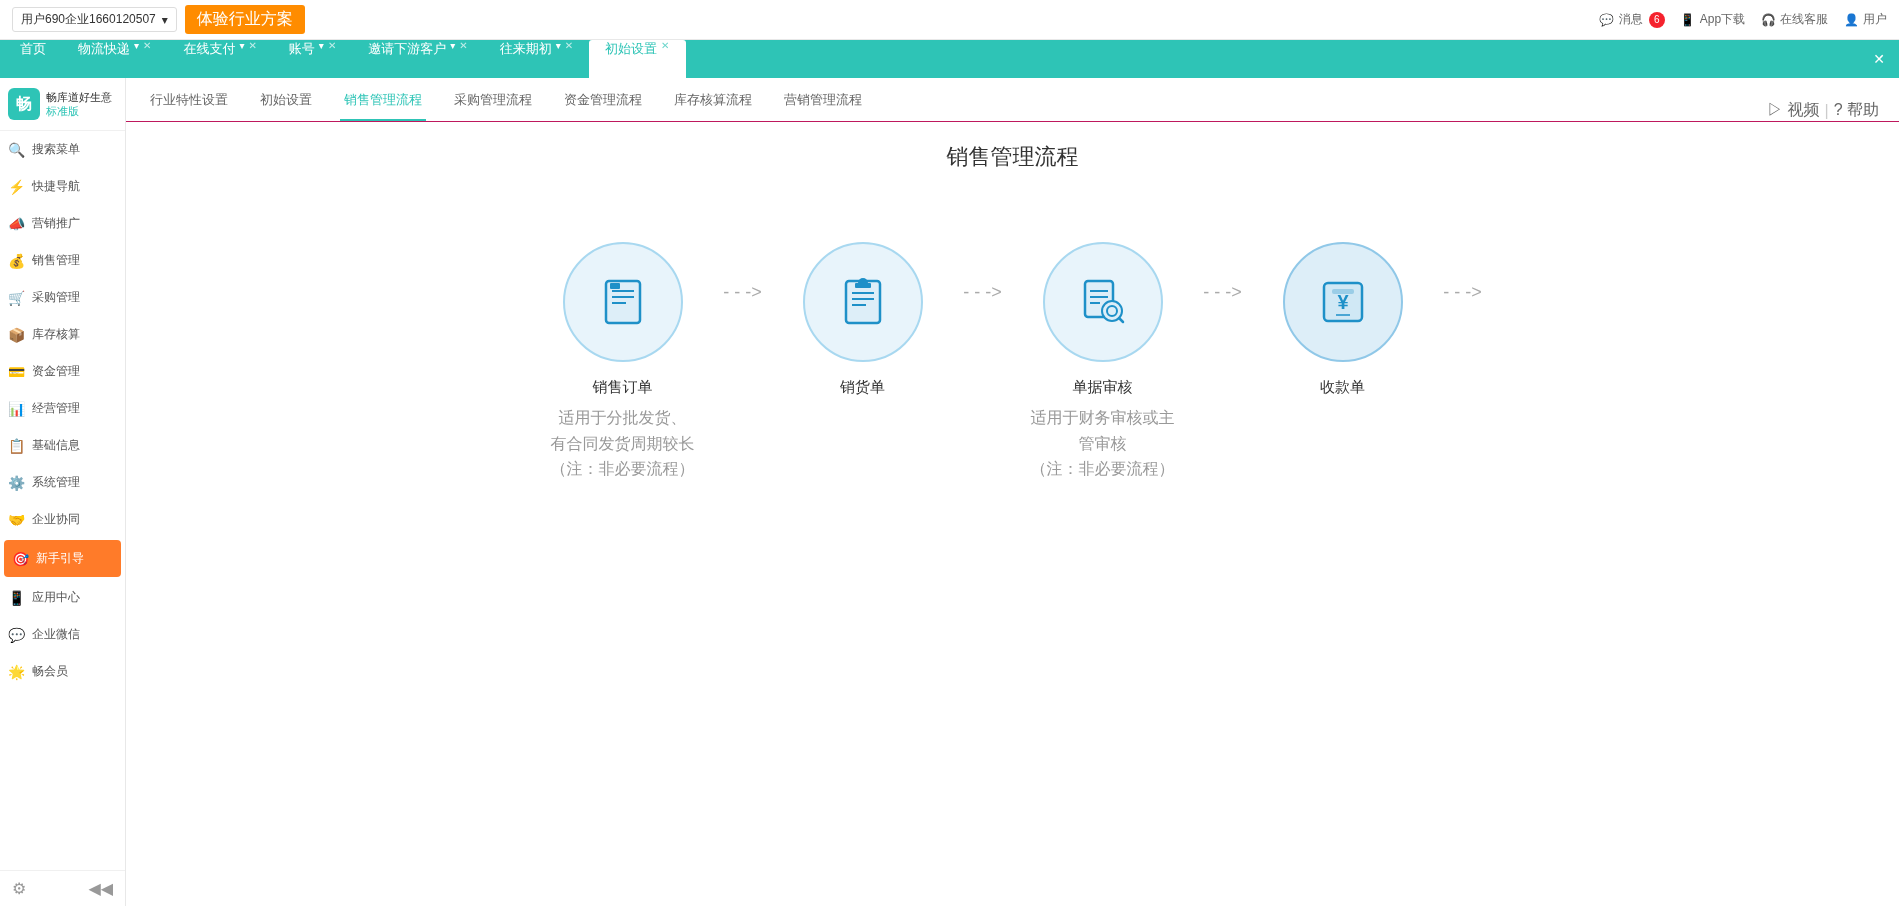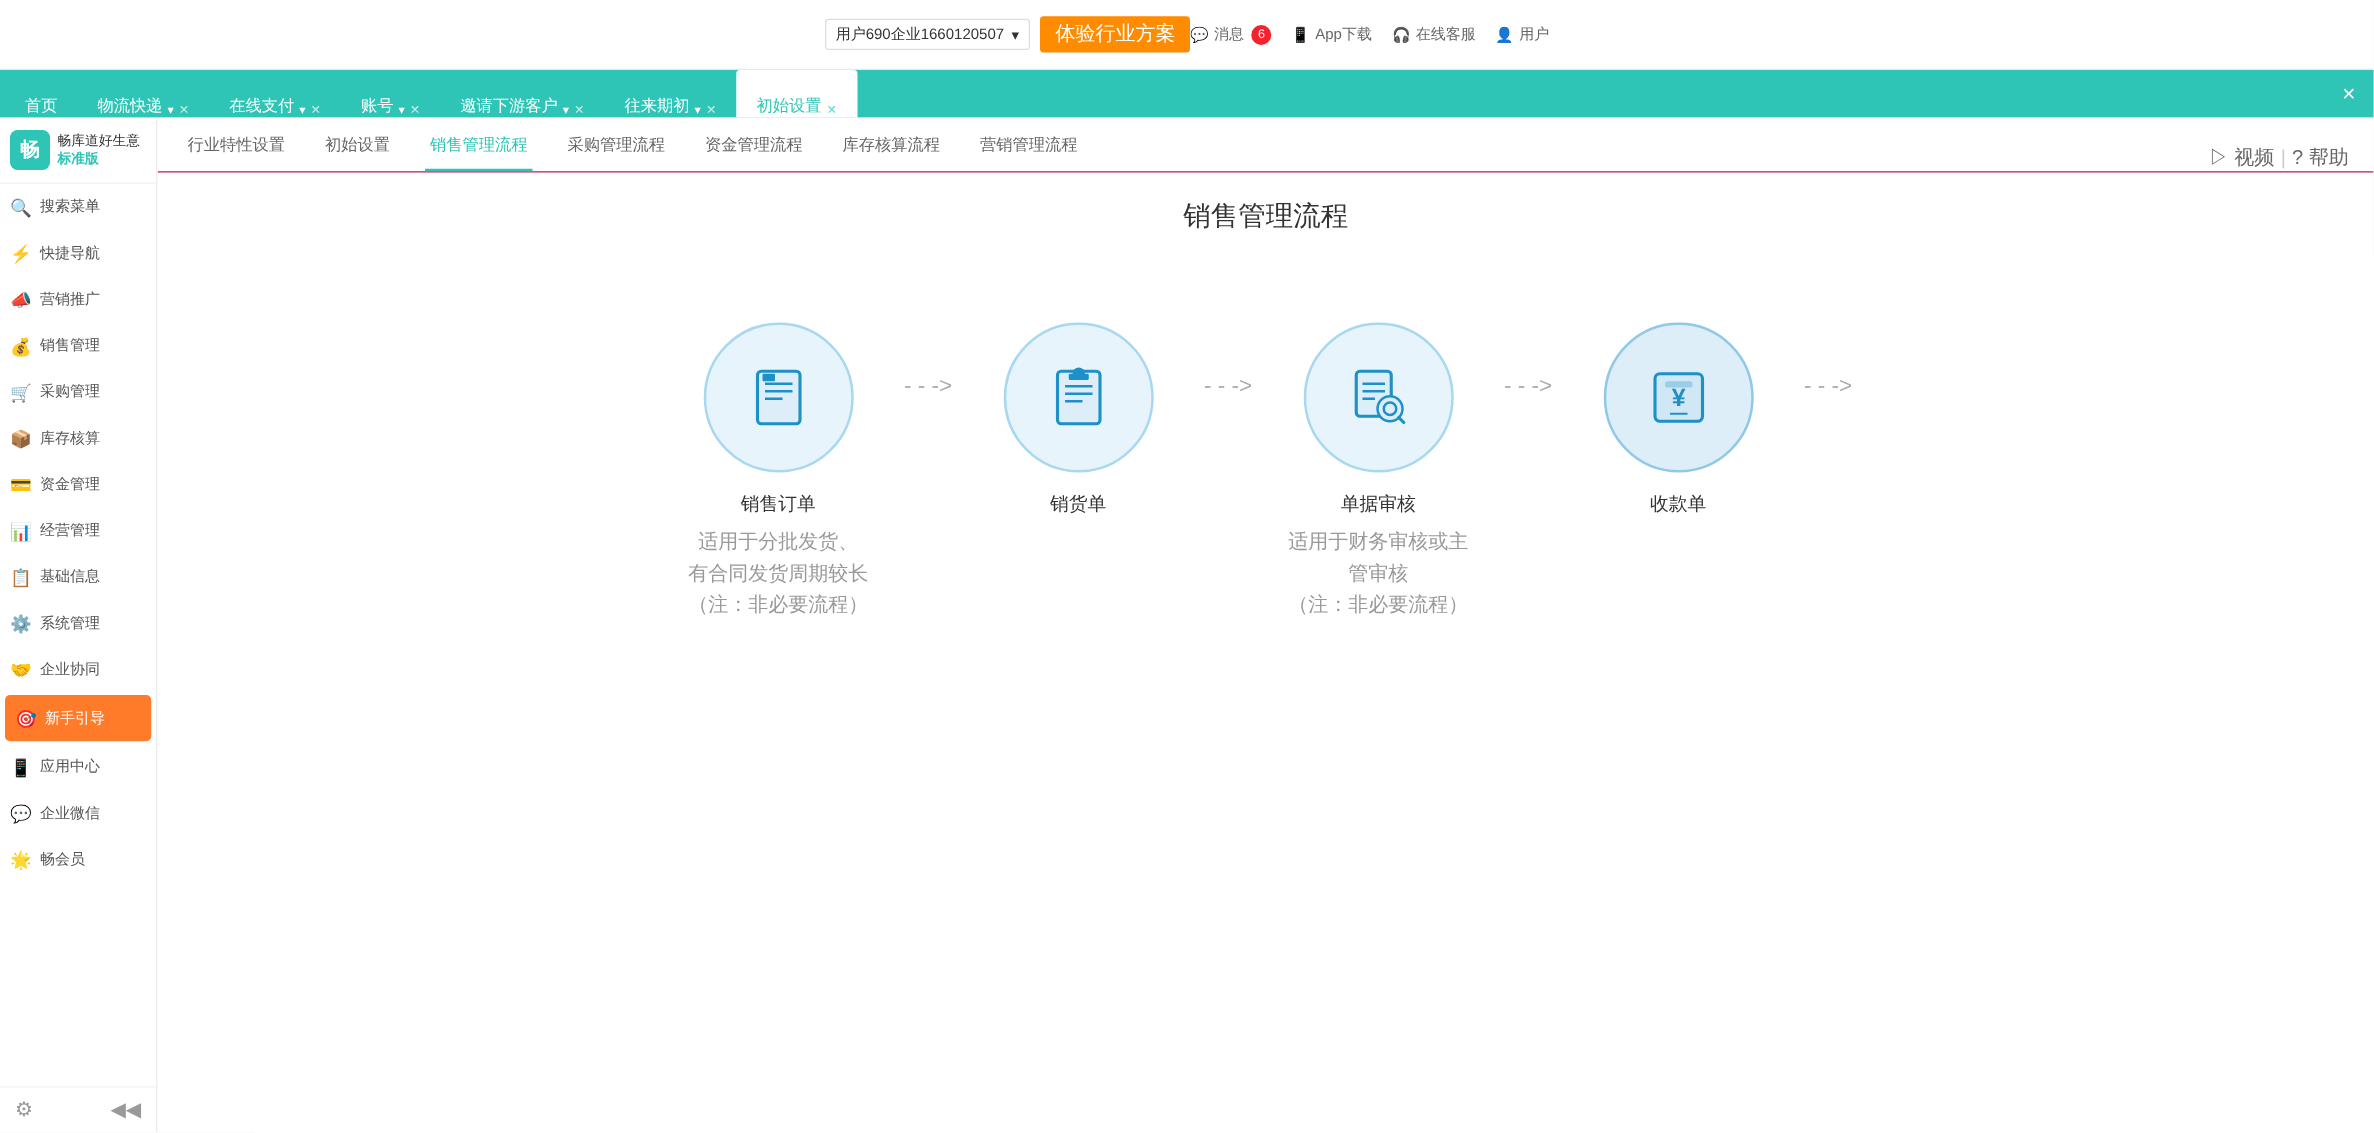--- a/index.html
+++ b/index.html
@@ -6,7 +6,7 @@
     body { font-family: "Microsoft YaHei", "PingFang SC", sans-serif; font-size: 13px; background: #f5f5f5; display: flex; flex-direction: column; height: 100vh; overflow: hidden; }
 
     
-    .top-bar { display: flex; align-items: center; background: #fff; border-bottom: 1px solid #e8e8e8; height: 56px; padding: 12px 12px; justify-content: center; }
+    .top-bar { display: flex; align-items: center; background: #fff; border-bottom: 1px solid #e8e8e8; height: 40px; padding: 12px 12px; justify-content: space-between; }
     .top-bar-left { display: flex; align-items: center; gap: 8px; }
     .user-selector { display: flex; align-items: center; border: 1px solid #ddd; border-radius: 3px; padding: 3px 8px; font-size: 12px; color: #333; cursor: pointer; background: #fff; }
     .trial-btn { background: #ff8c00; color: #fff; border: none; border-radius: 3px; padding: 4px 12px; font-size: 16px; cursor: pointer; }

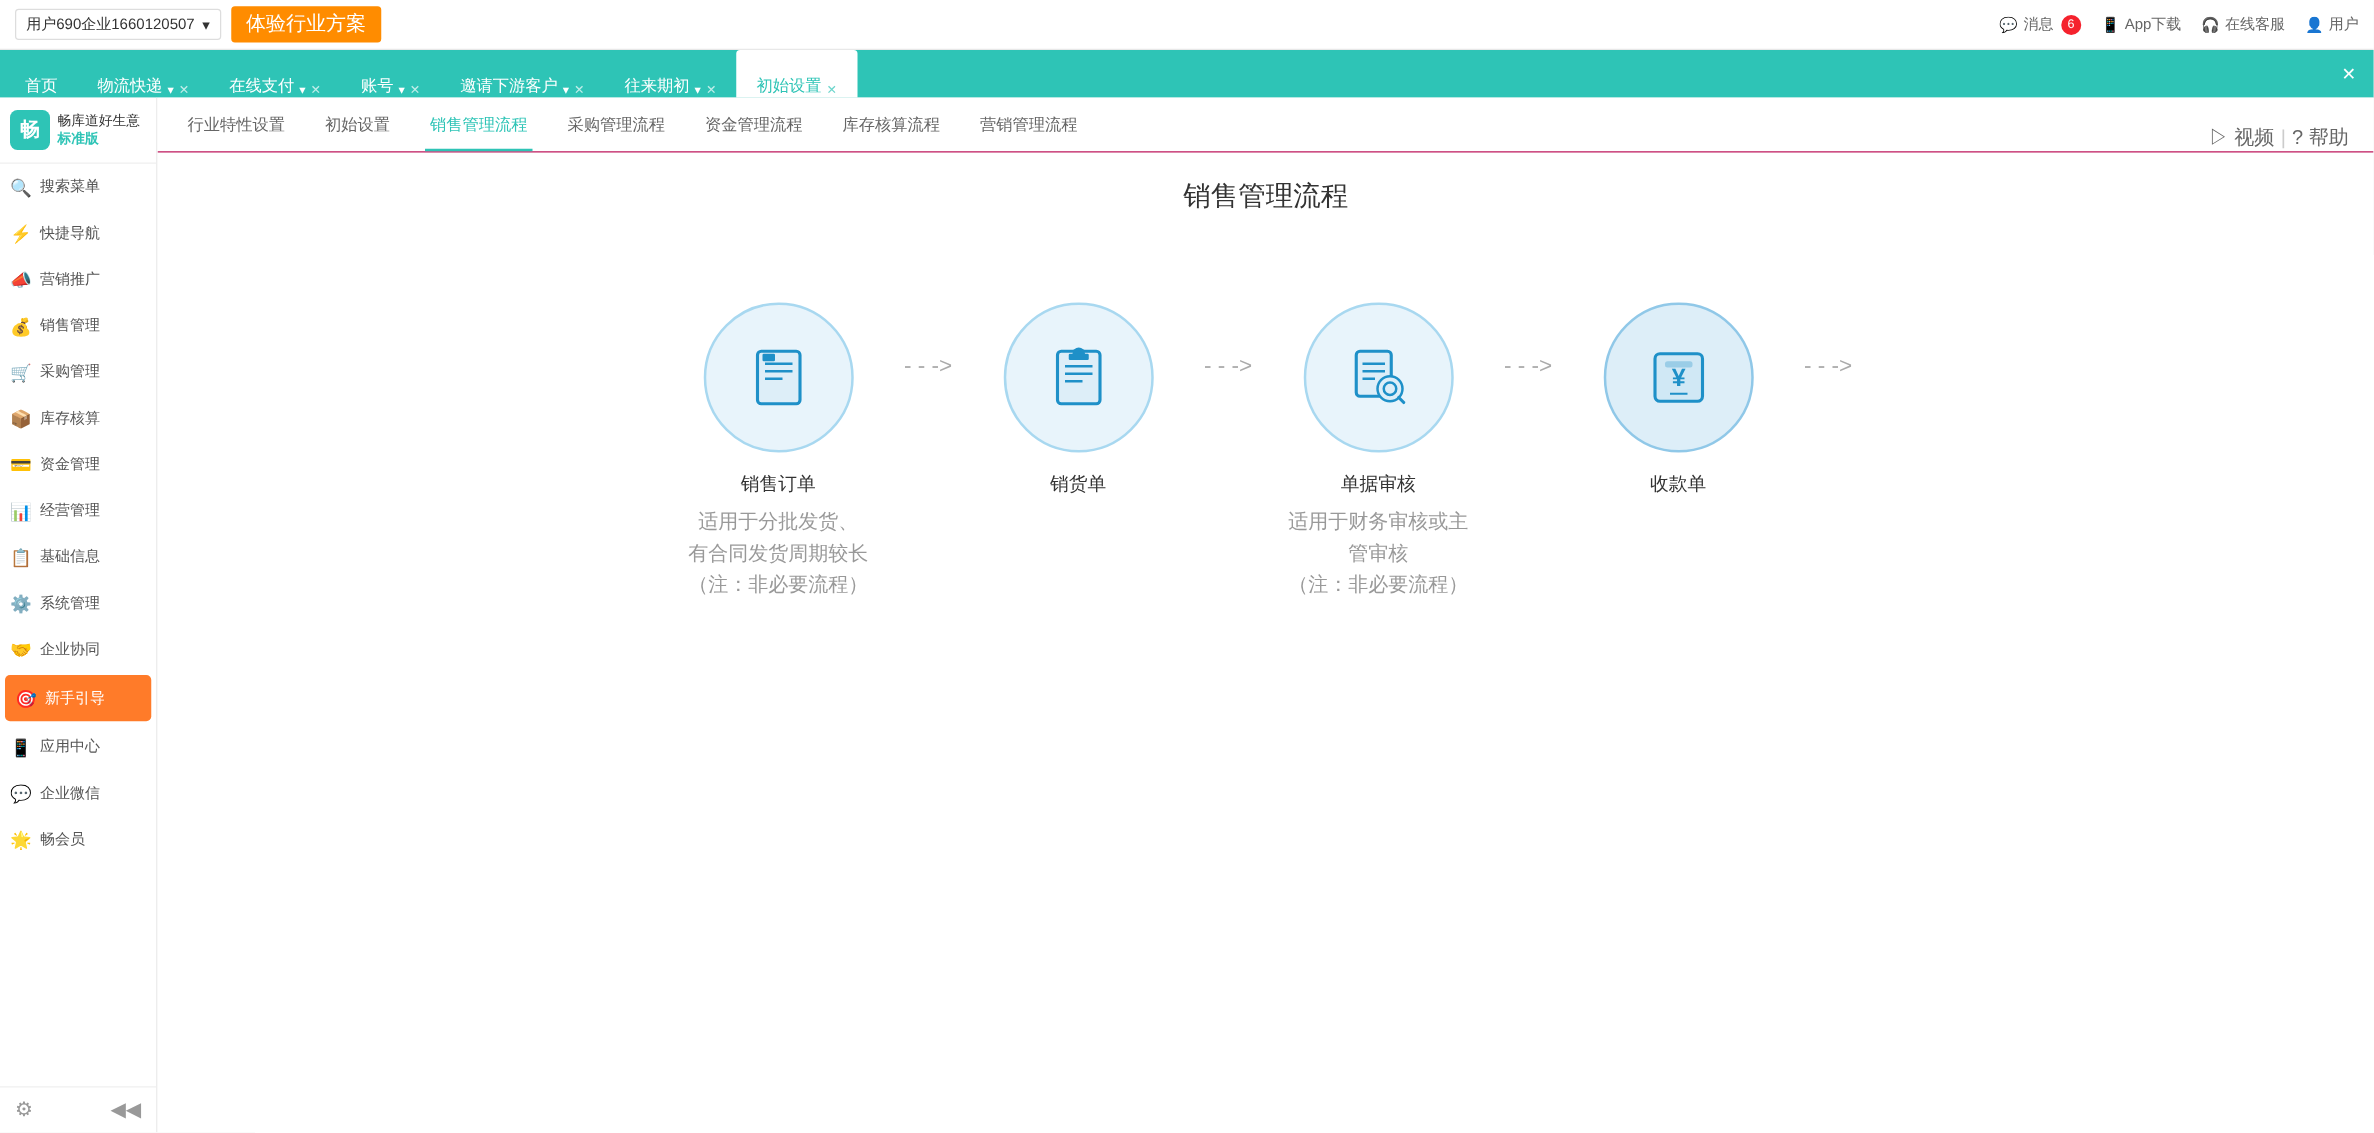--- a/index.html
+++ b/index.html
@@ -16,7 +16,7 @@
 
     
     .nav-tabs { display: flex; align-items: center; background: #2ec4b6; height: 38px; padding: 0 4px; }
-    .nav-tab { padding: 0 16px; height: 38px; display: flex; align-items: flex-end; color: #fff; font-size: 13px; cursor: pointer; white-space: nowrap; gap: 4px; }
+    .nav-tab { padding: 0 16px; height: 38px; display: flex; align-items: flex-start; color: #fff; font-size: 13px; cursor: pointer; white-space: nowrap; gap: 4px; }
     .nav-tab.active { background: #fff; color: #2ec4b6; border-radius: 3px 3px 0 0; }
     .nav-tab .close-x { font-size: 10px; opacity: 0.7; }
     .nav-tab .arrow { font-size: 10px; }

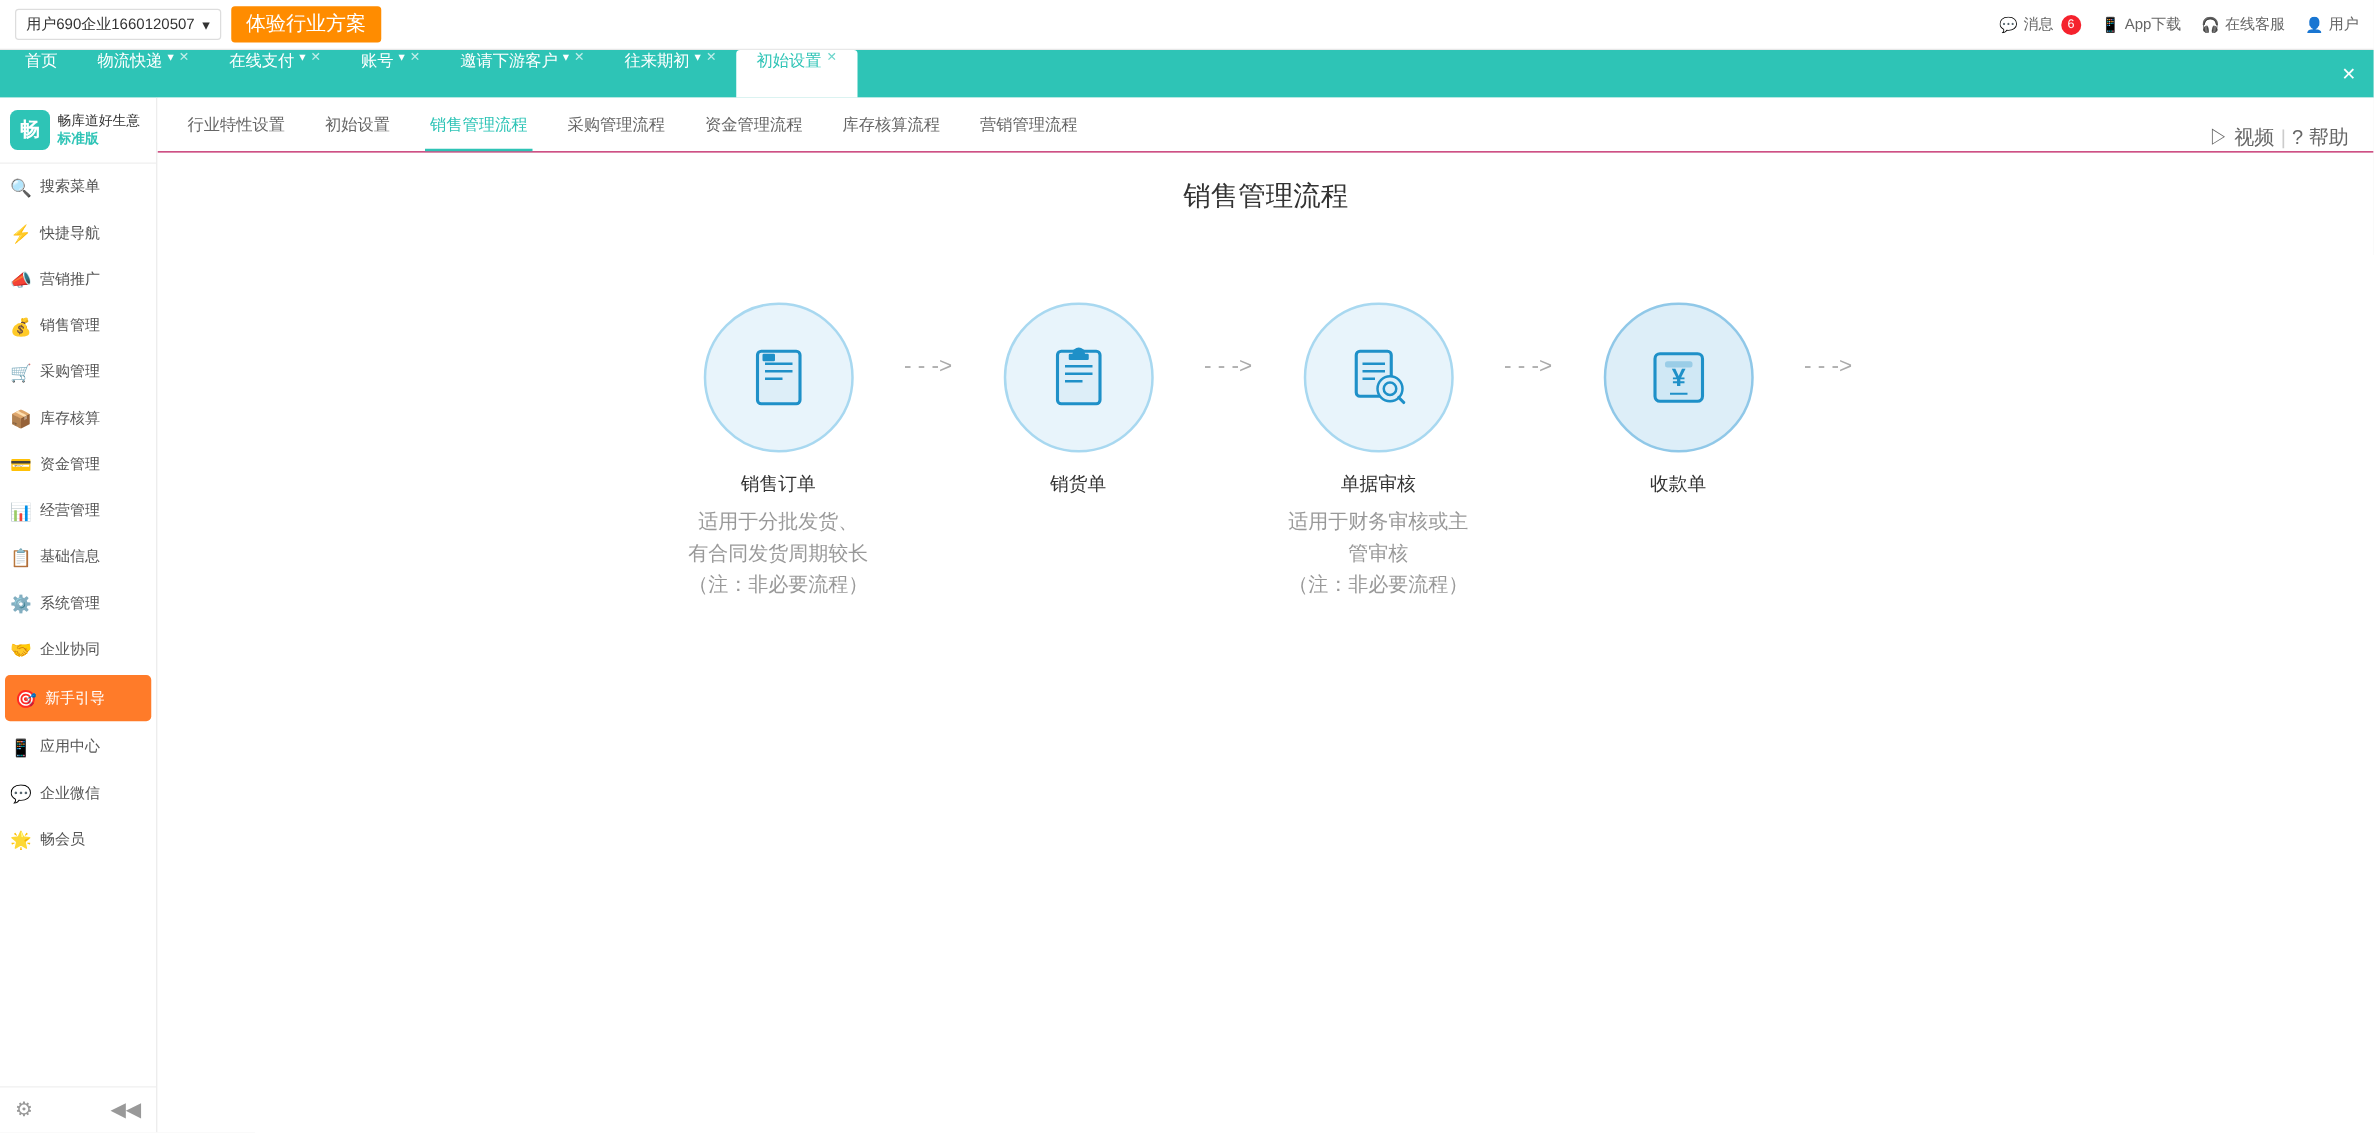--- a/index.html
+++ b/index.html
@@ -142,7 +142,7 @@
       <div class="sidebar-logo-icon">畅</div>
       <div class="sidebar-logo-text">
         <div>畅库道好生意</div>
-        <div style="color:#2ec4b6;font-weight:bold;">标准版</div>
+        <div style="color:#2ec4b6;">标准版</div>
       </div>
     </div>
 

